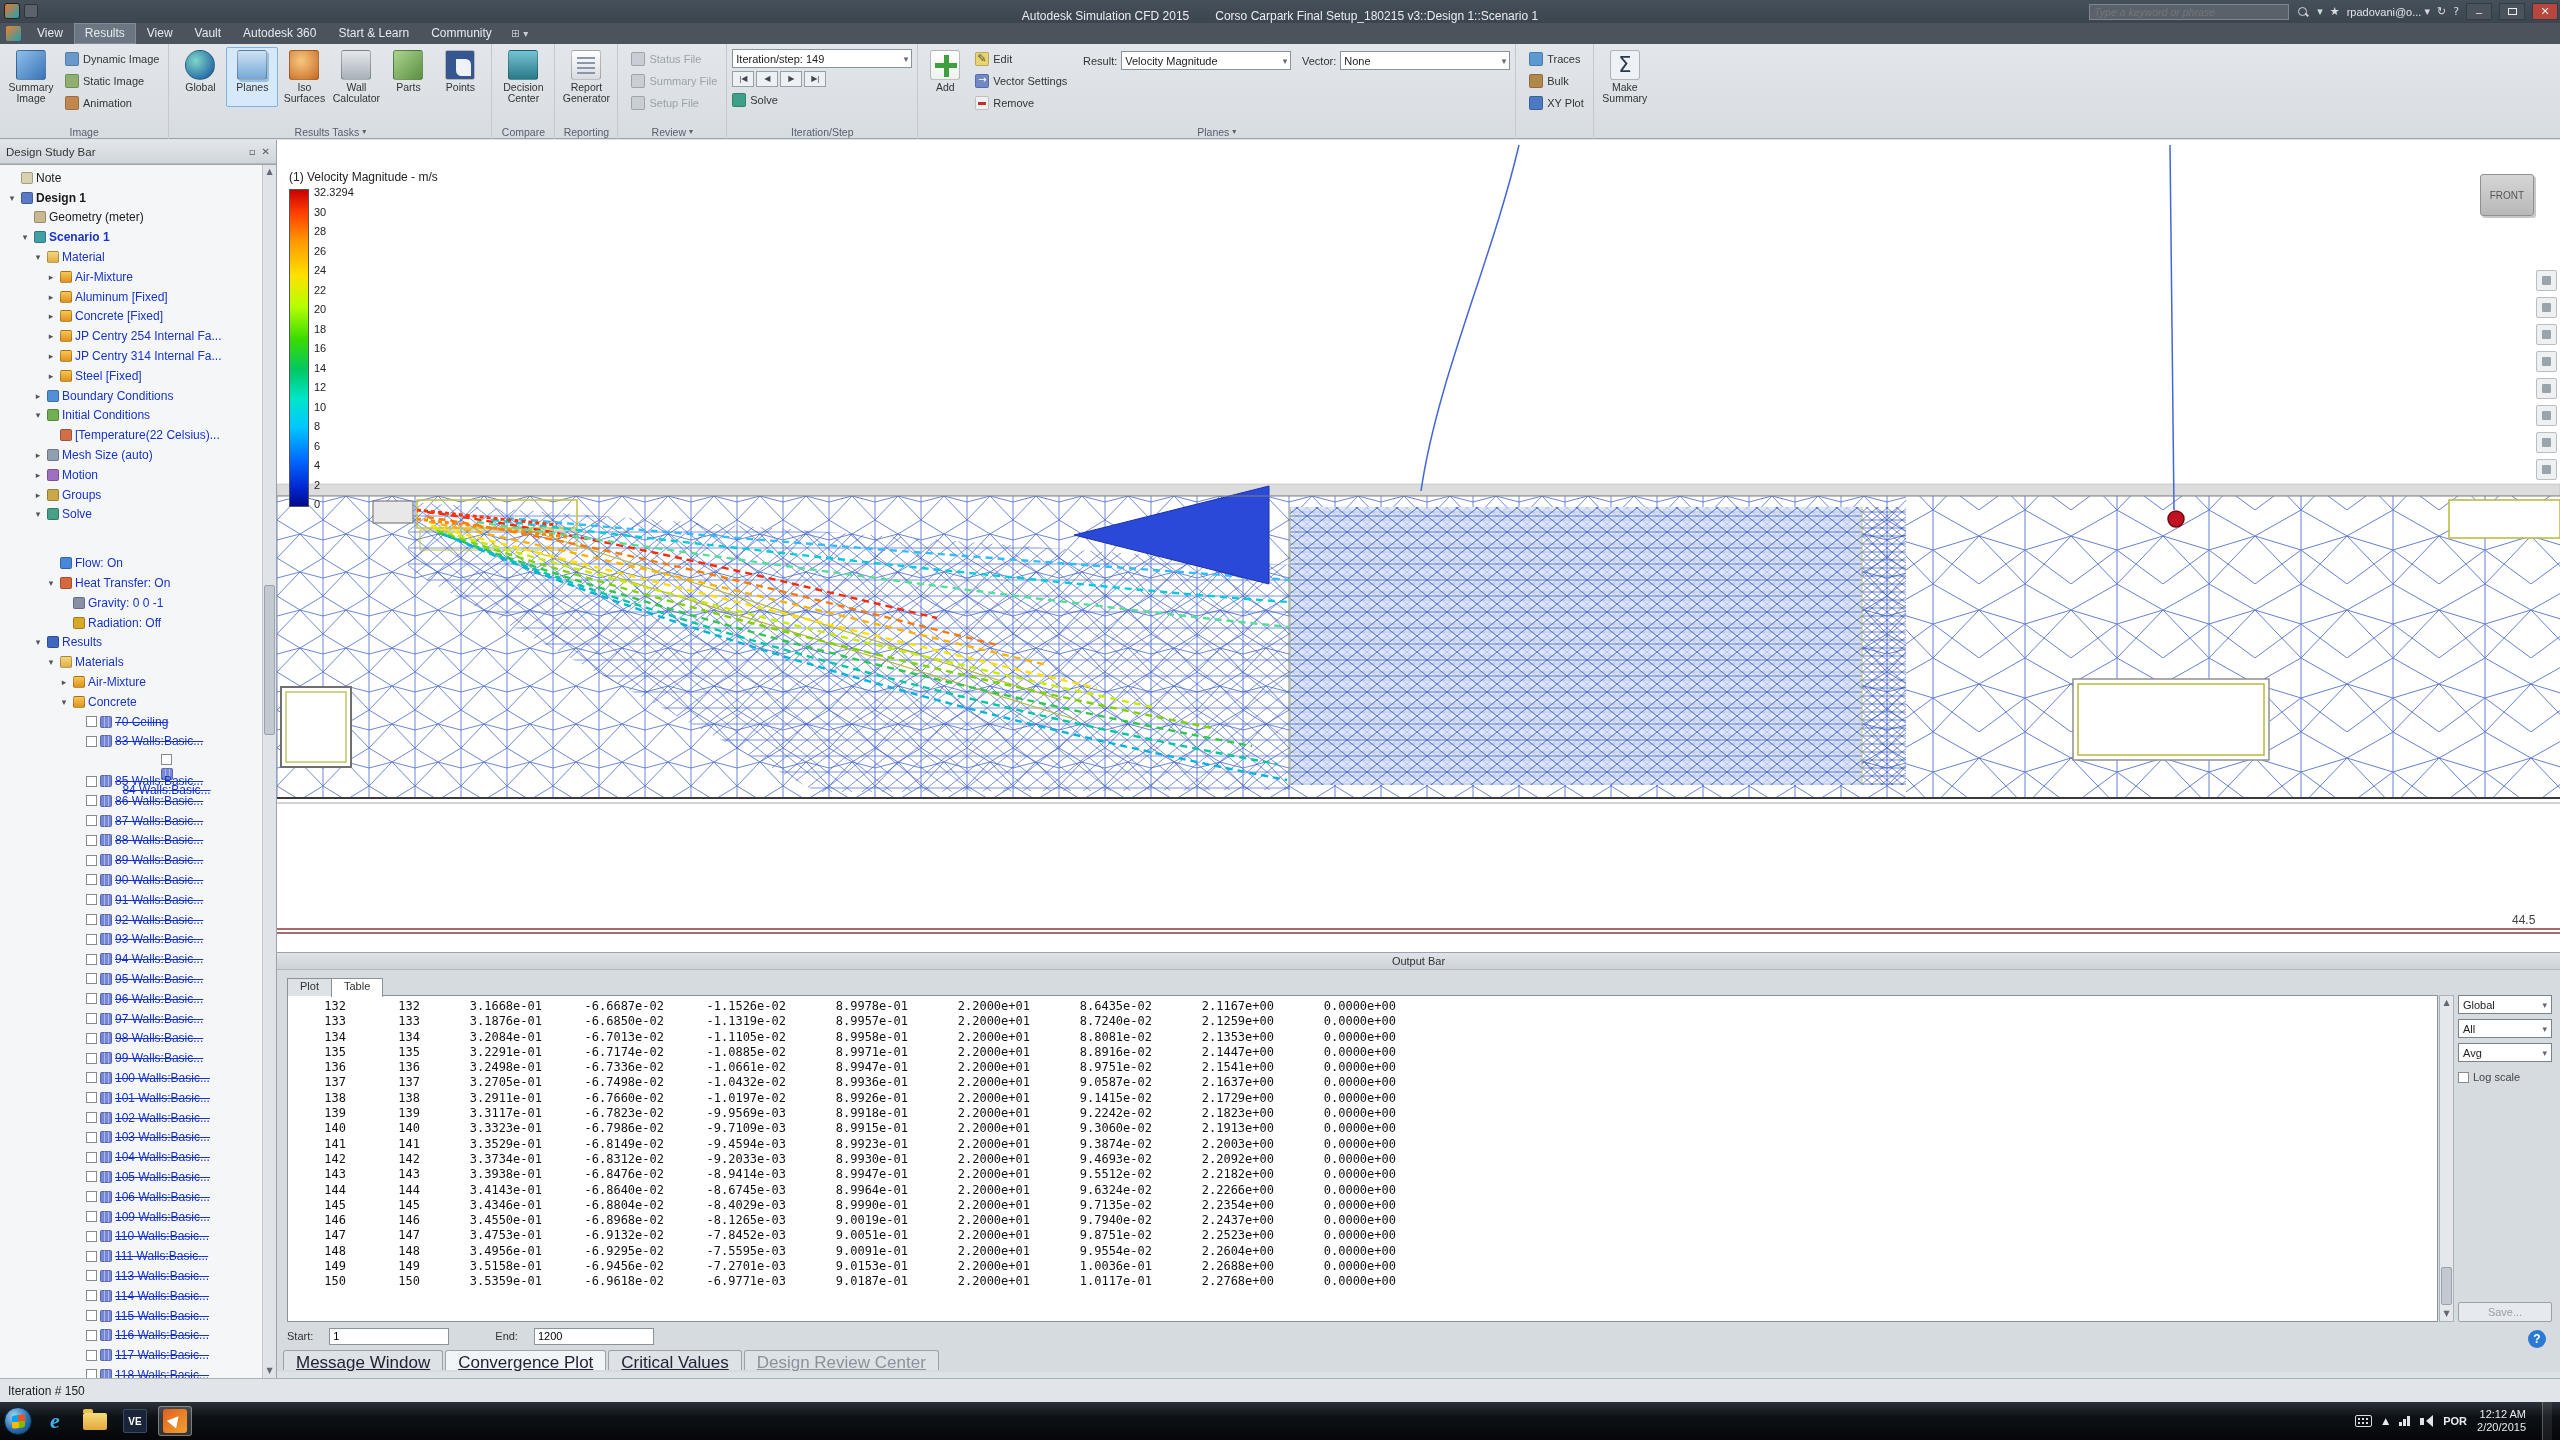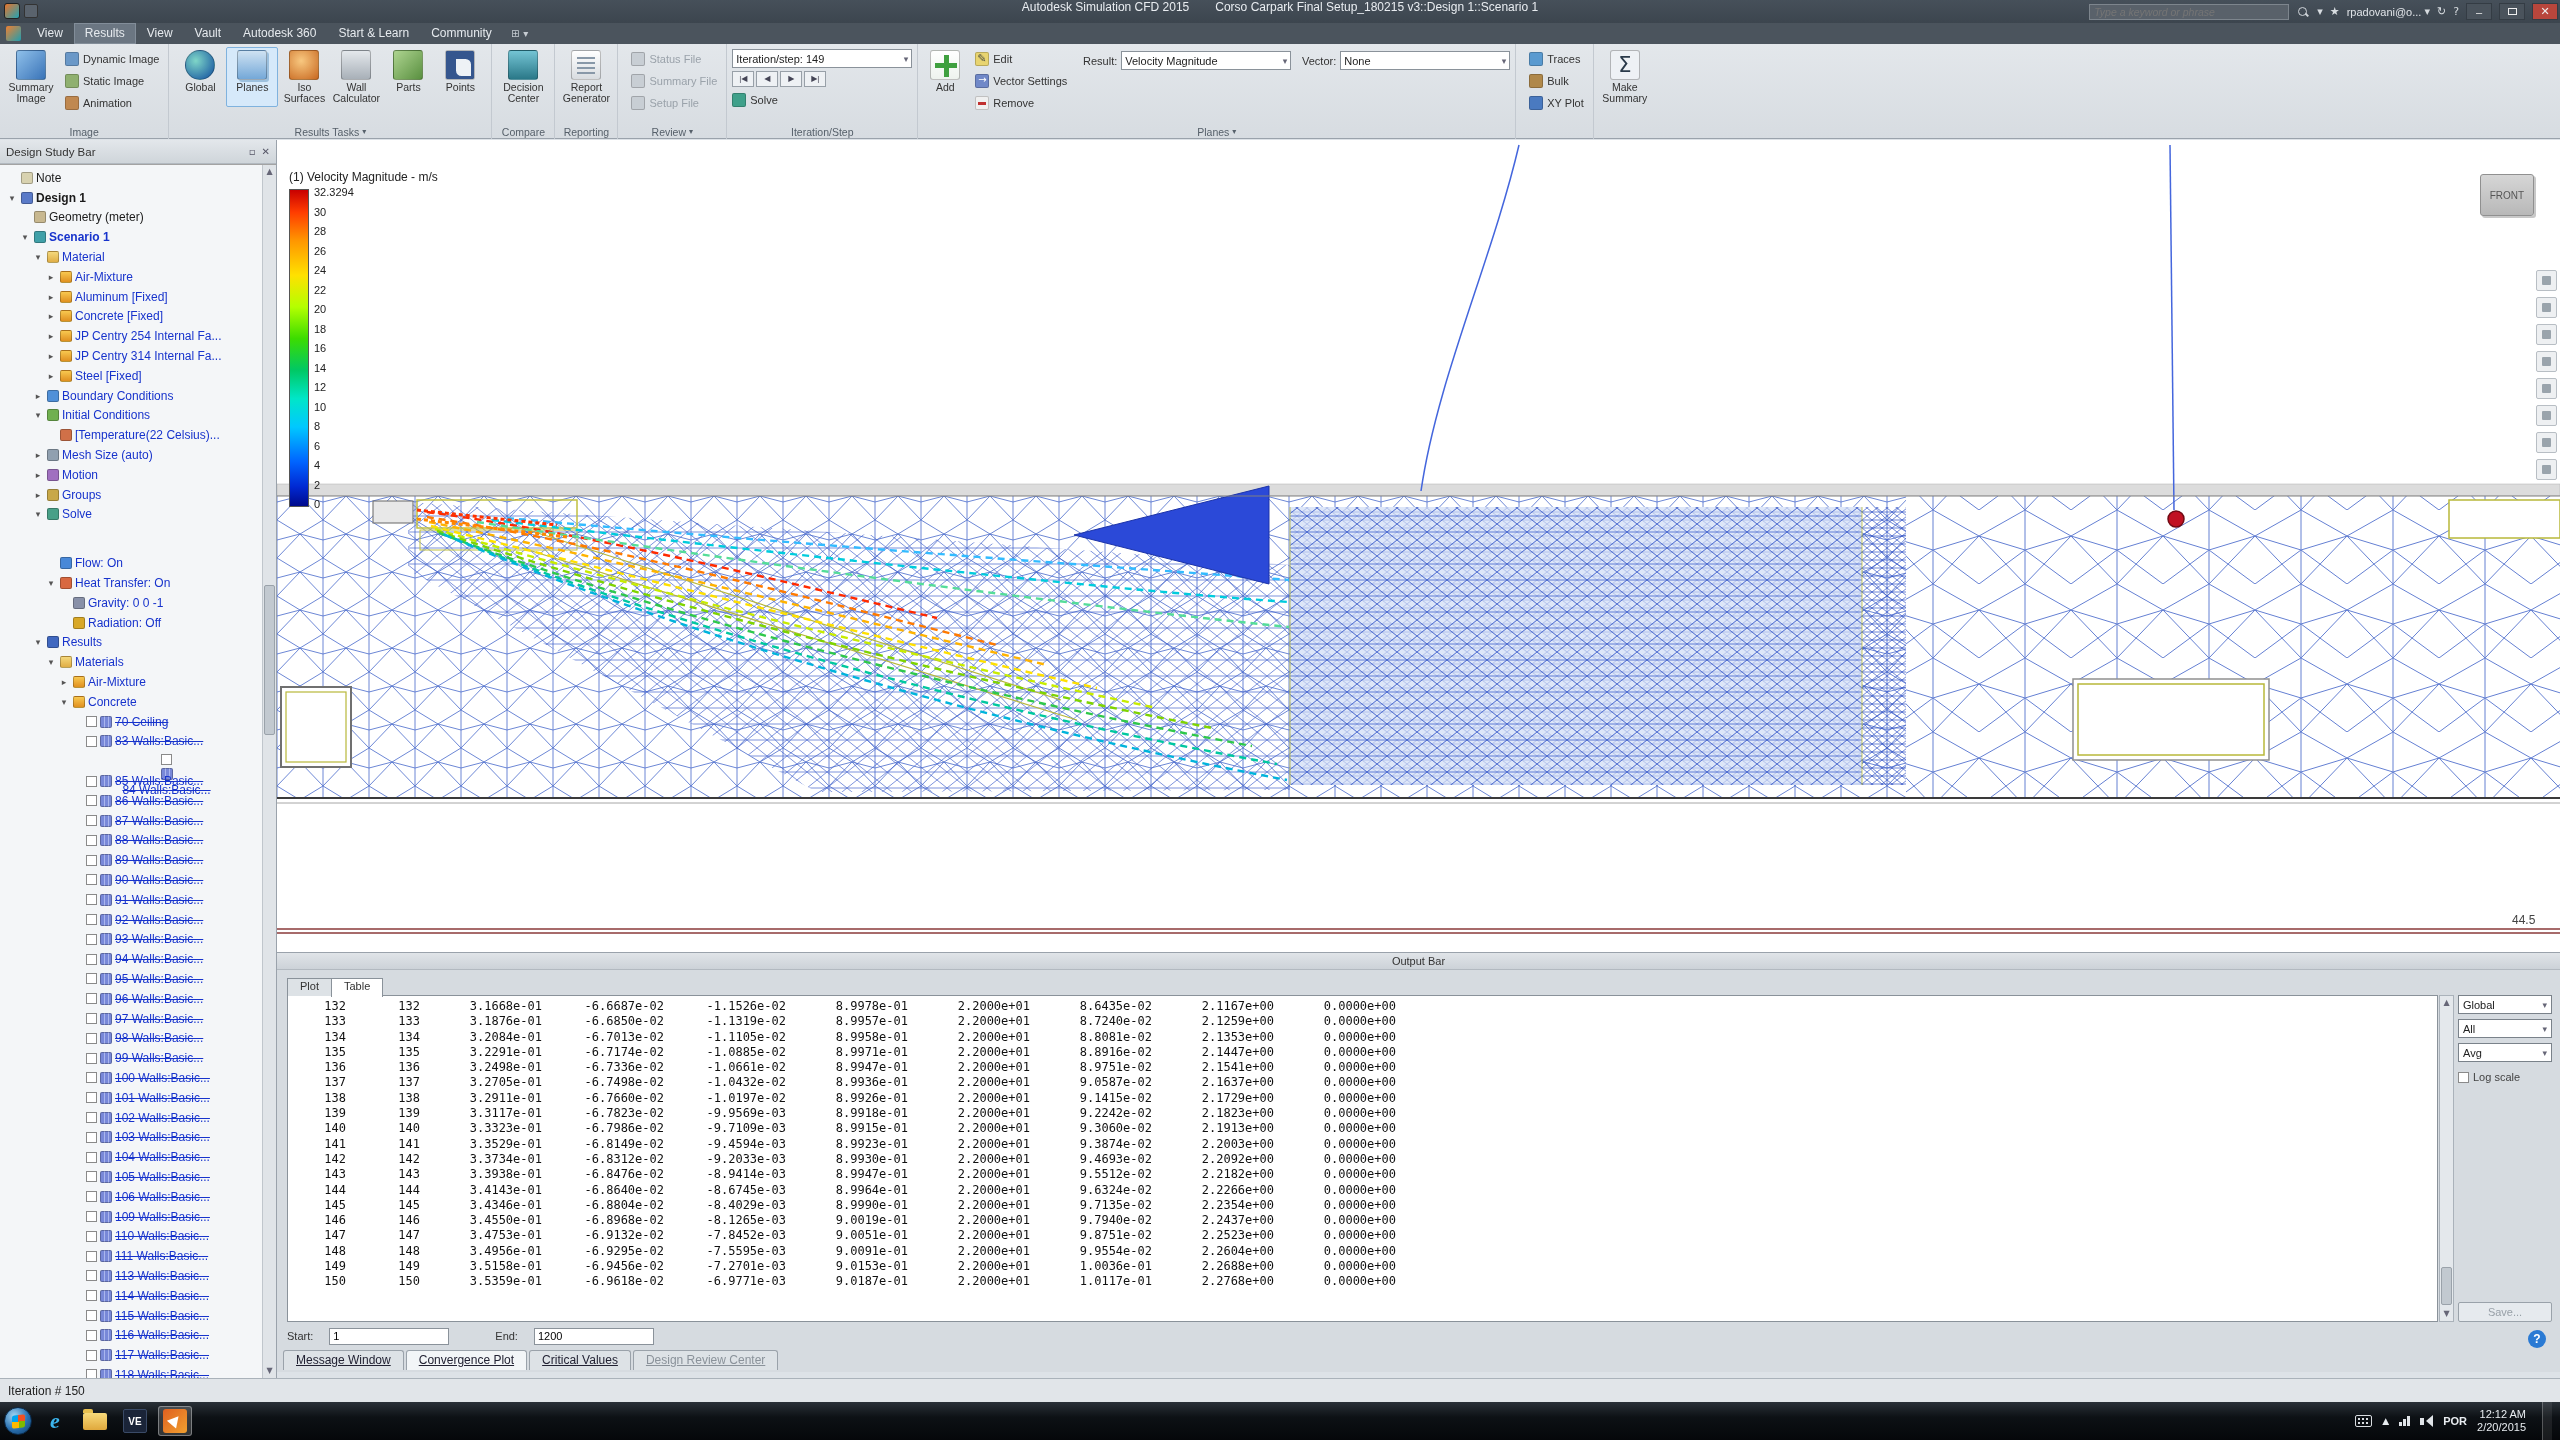--- a/index.html
+++ b/index.html
@@ -12,7 +12,7 @@
 .tb-left{position:absolute;left:4px;top:3px;display:flex;gap:4px;align-items:center}
 .appicon{width:16px;height:16px;border-radius:3px;background:linear-gradient(135deg,#e8742c,#21a3b4);border:1px solid #222}
 .qat{width:14px;height:14px;background:#5a636d;border-radius:2px;border:1px solid #333}
-.tb-title{position:absolute;left:0;right:0;top:0;height:23px;display:flex;justify-content:center;align-items:flex-start;gap:26px;pointer-events:none}
+.tb-title{position:absolute;left:0;right:0;top:0;height:23px;display:flex;justify-content:center;align-items:flex-end;gap:26px;pointer-events:none}
 .tb-right{position:absolute;right:0;top:0;height:23px;display:flex;align-items:center;gap:7px;padding-right:2px}
 .searchbox{width:200px;height:16px;background:#59616a;border:1px solid #7d858d;color:#cfd4d9;font-size:10.5px;font-style:italic;padding:0 4px;font-family:"Liberation Sans",sans-serif}
 .mag{position:relative;width:14px;height:14px}

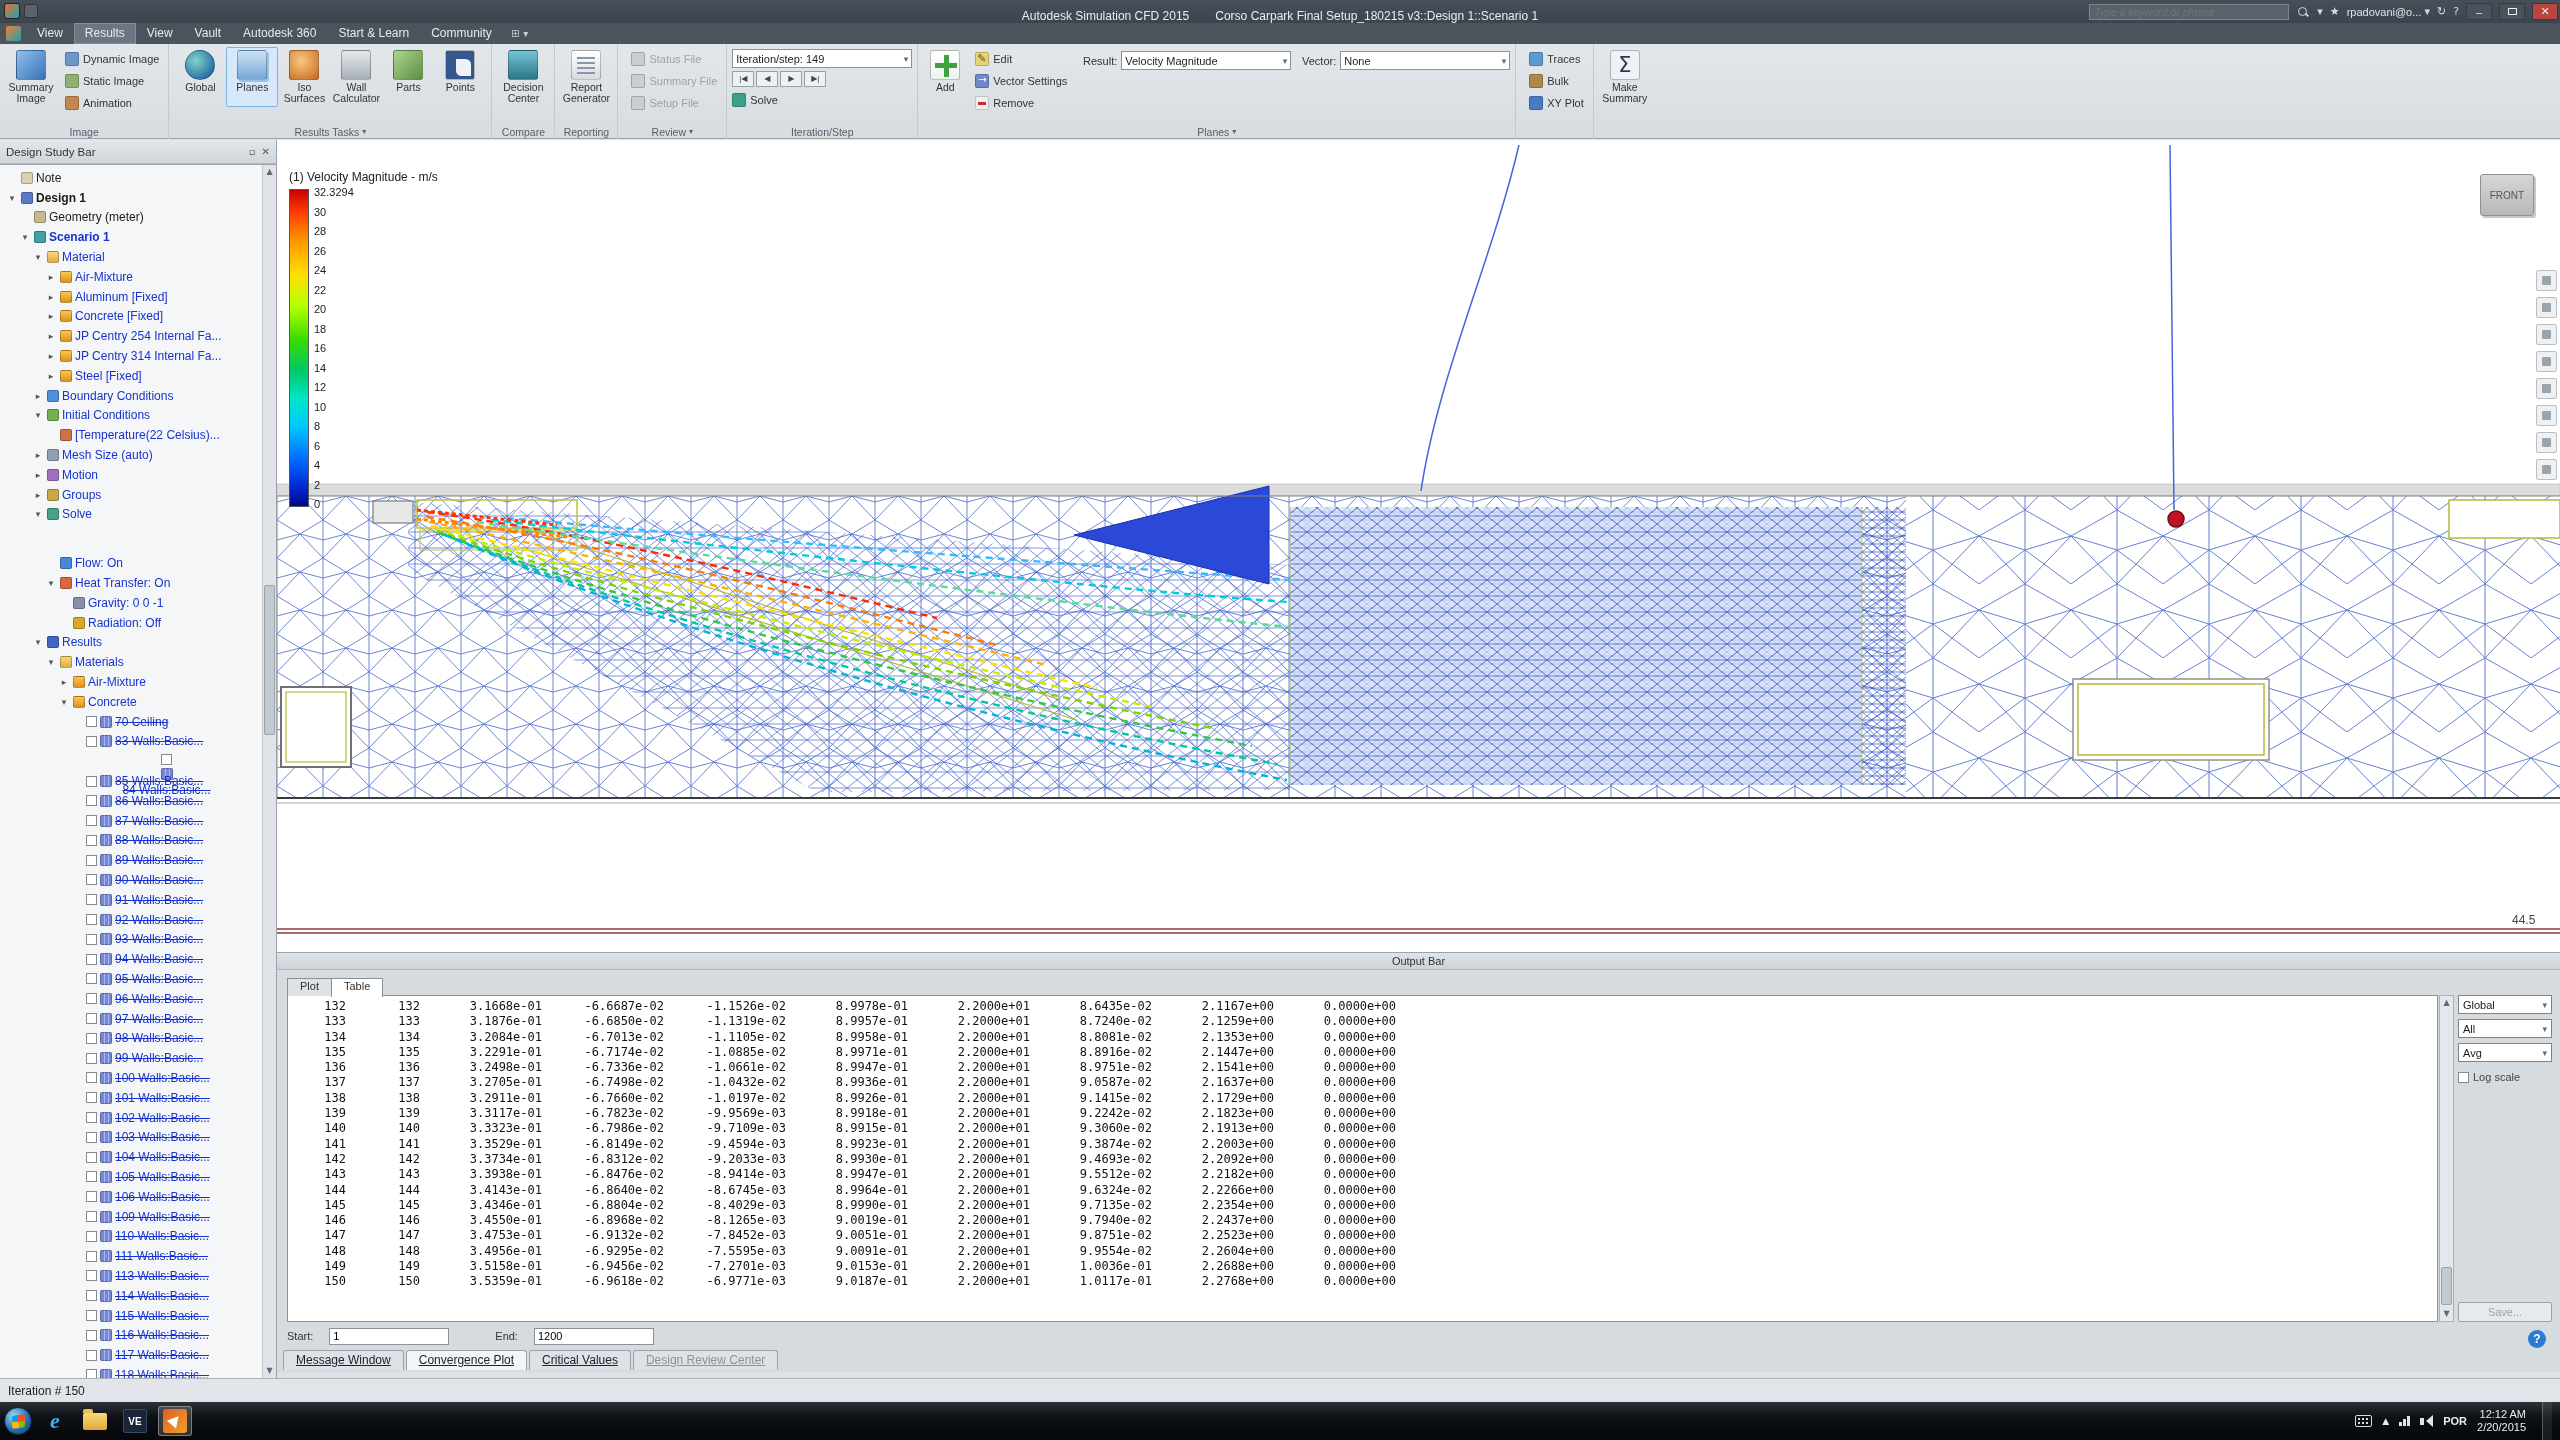--- a/index.html
+++ b/index.html
@@ -132,7 +132,7 @@
 .ob-range{position:absolute;left:10px;bottom:26px;height:20px;display:flex;align-items:center;gap:16px;font-size:11px;color:#333}
 .rinput{width:120px;height:17px;border:1px solid #8a929a;background:#fff;font-size:11px;padding:0 3px;font-family:"Liberation Sans",sans-serif}
 .ob-tabs{position:absolute;left:6px;bottom:2px;height:20px;display:flex;gap:2px}
-.btab{padding:2px 12px;font-size:12px;color:#223;background:#dde2e6;border:1px solid #9aa2aa;border-bottom:none;border-radius:3px 3px 0 0;text-decoration:underline}
+.btab{padding:2px 12px;font-size:17px;color:#223;background:#dde2e6;border:1px solid #9aa2aa;border-bottom:none;border-radius:3px 3px 0 0;text-decoration:underline}
 .btab.active{background:#f2f5f7}
 .btab.dim{color:#8a929a}
 .ob-help{position:absolute;right:14px;bottom:24px;width:18px;height:18px;border-radius:50%;background:#2a7ad4;color:#fff;font-size:12px;font-weight:bold;text-align:center;line-height:18px}

